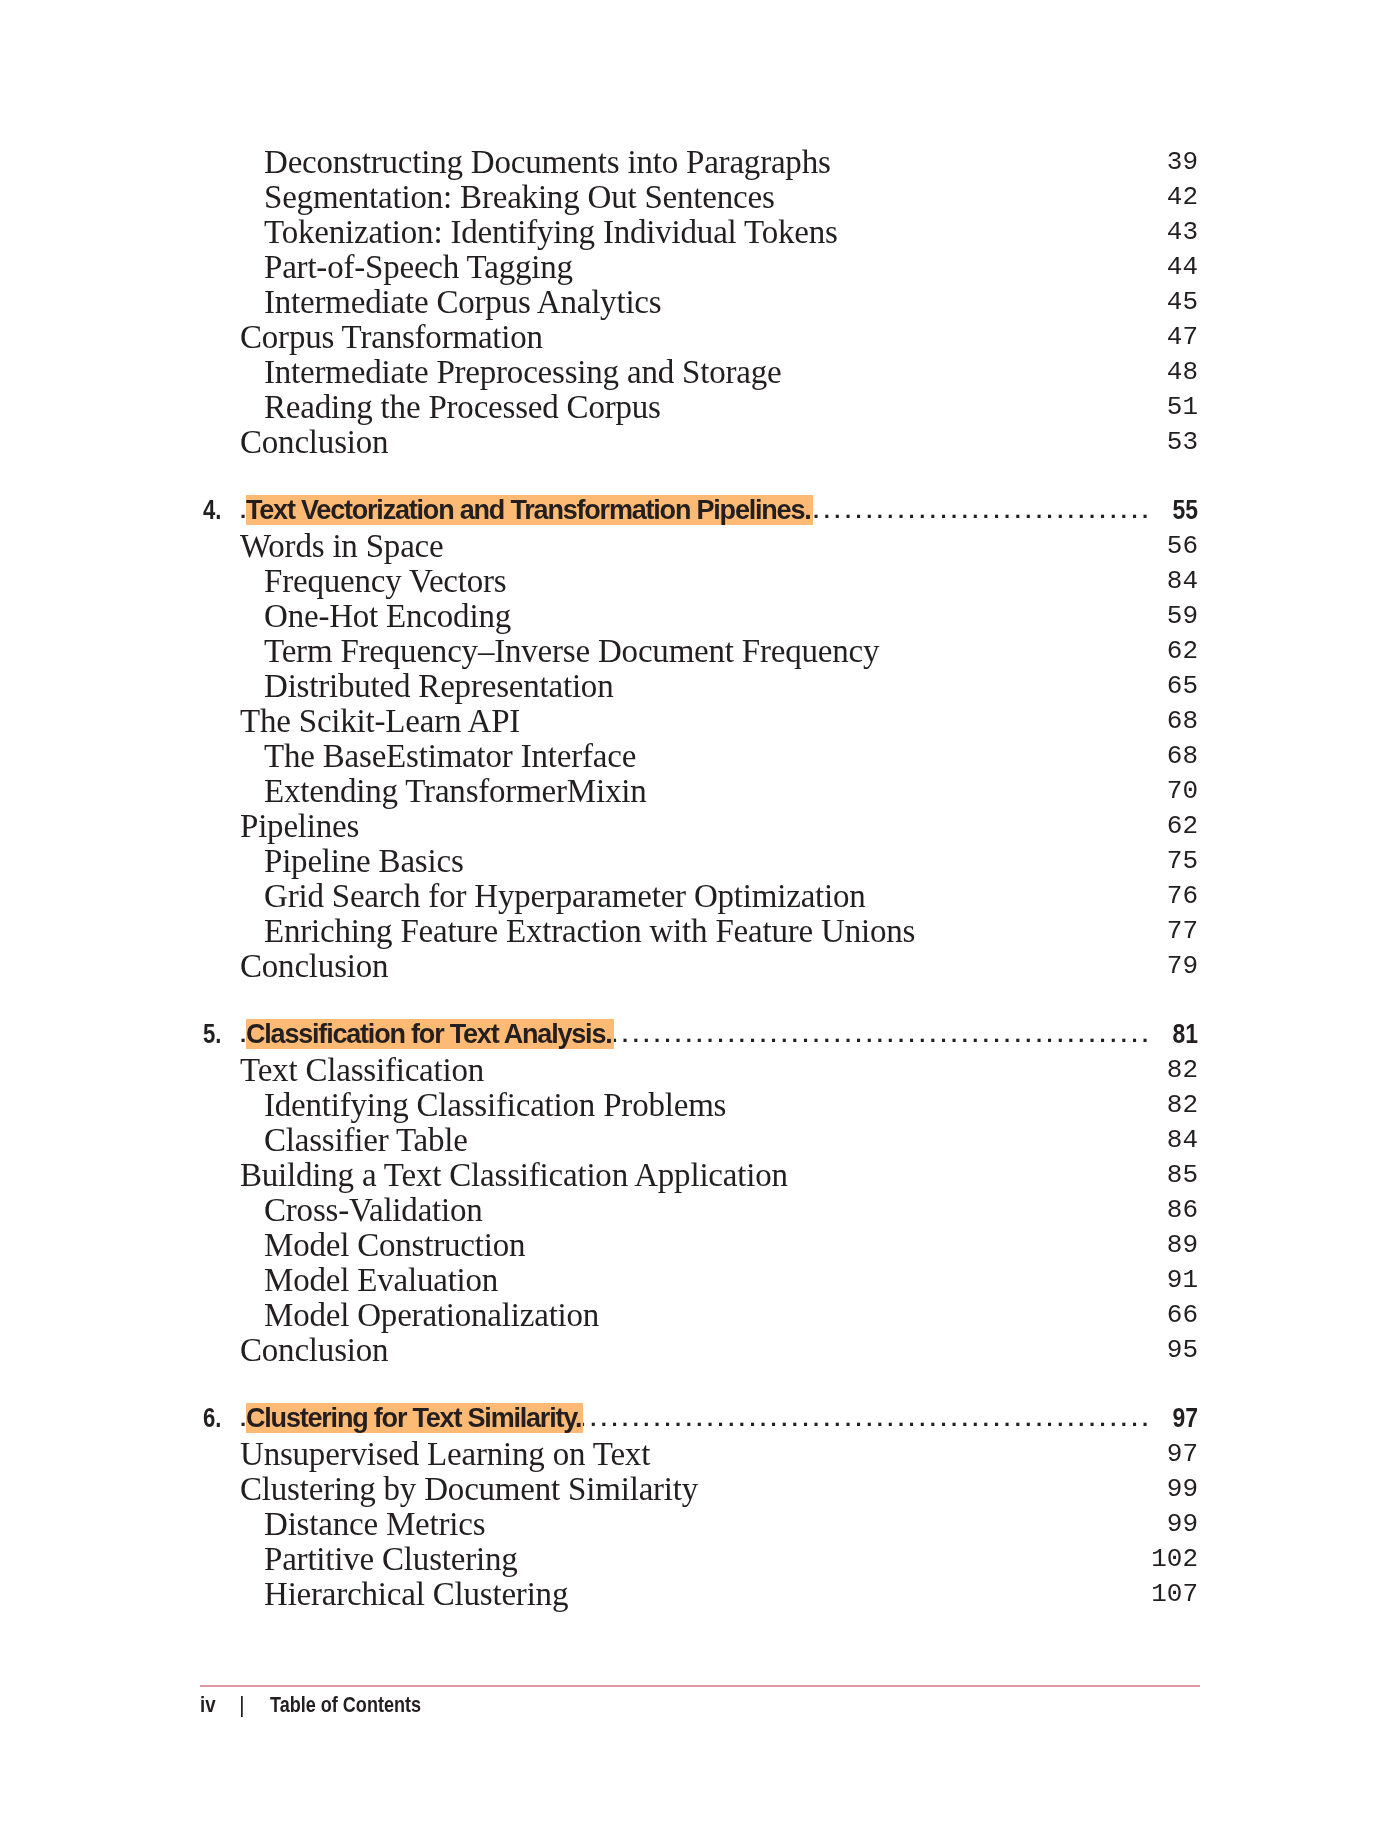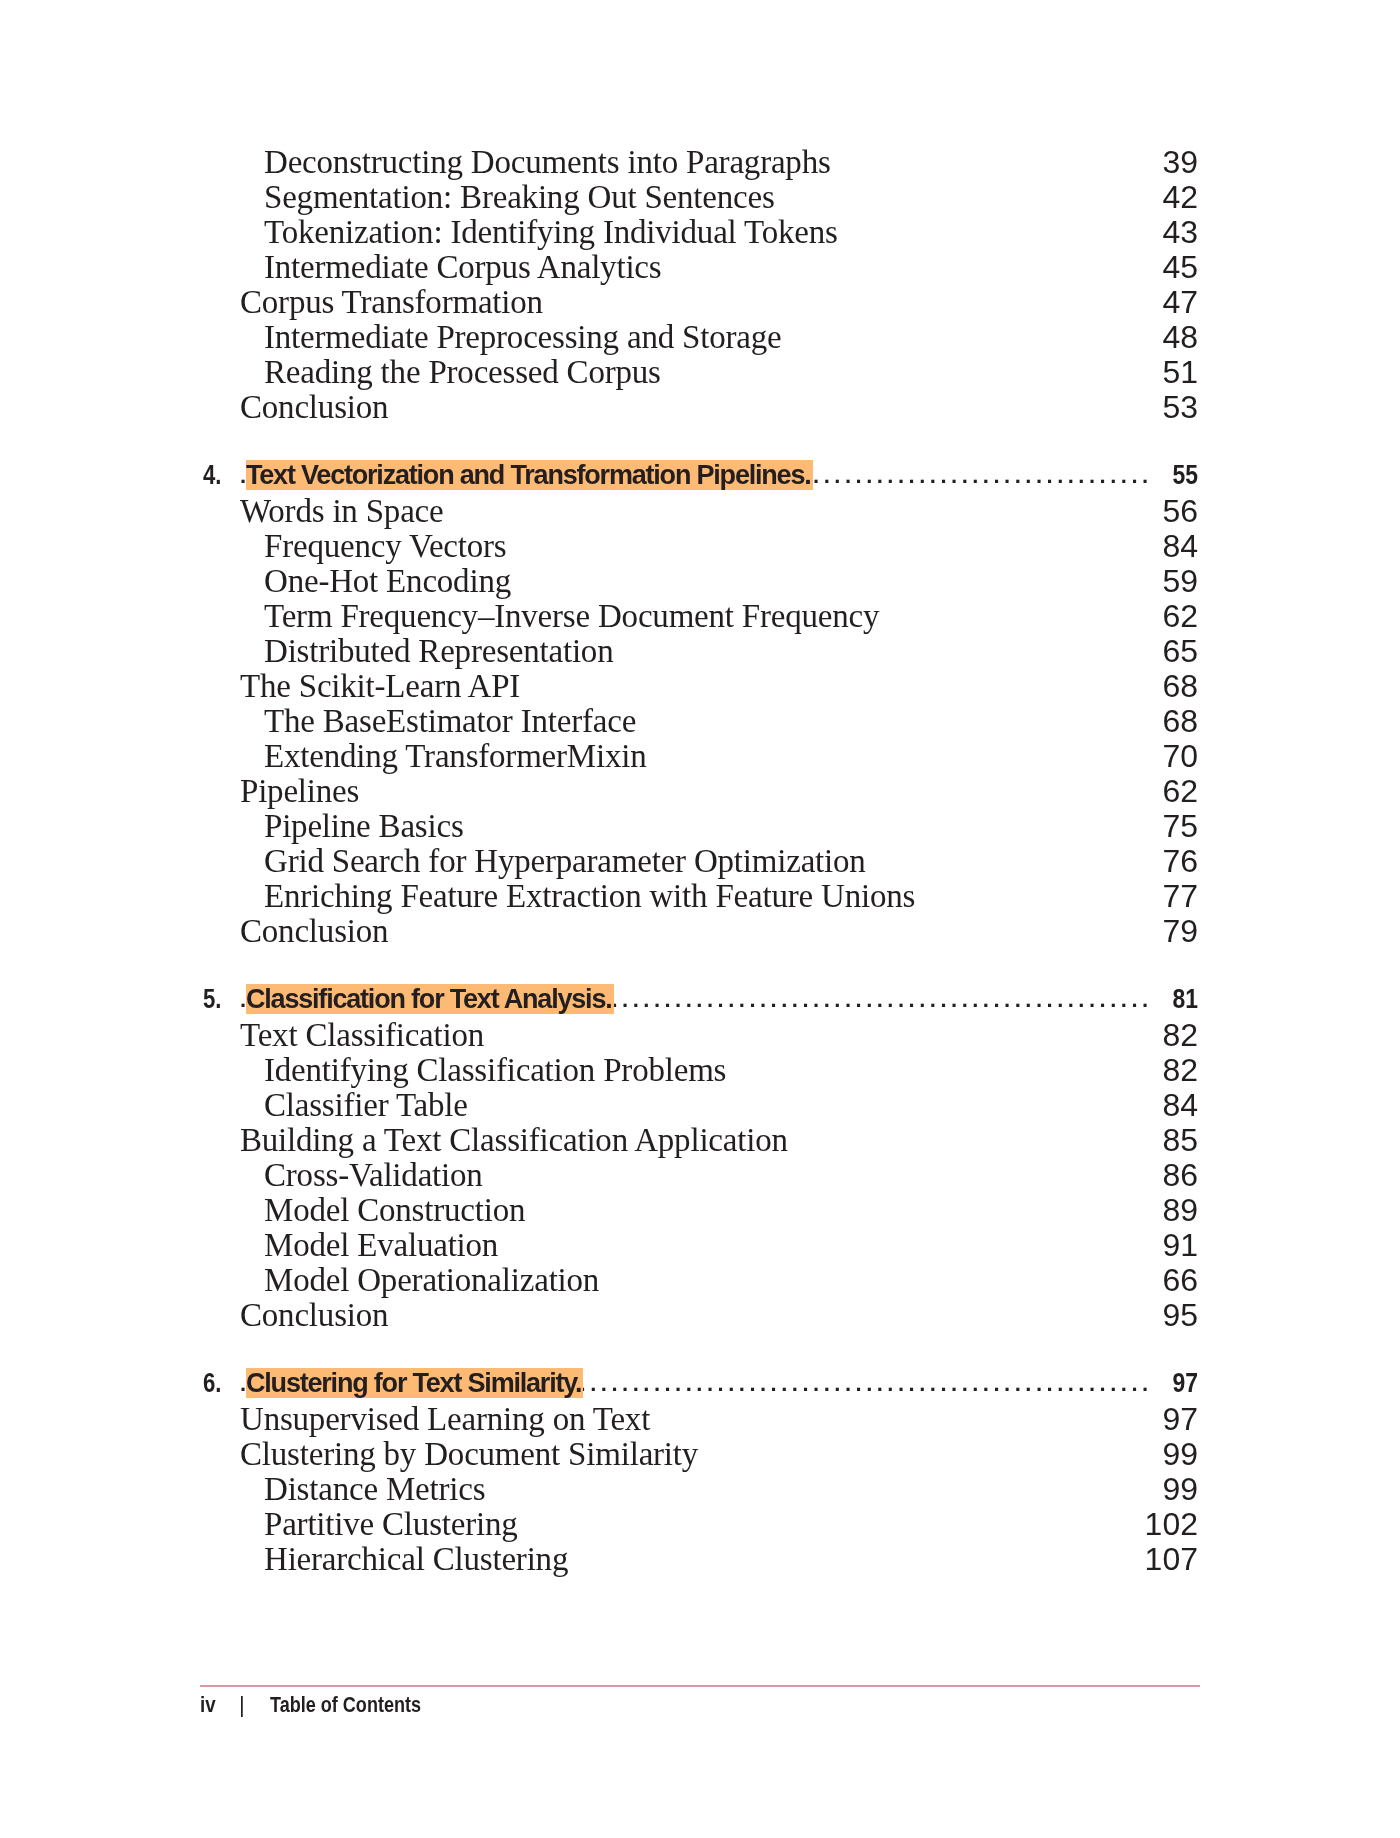--- a/index.html
+++ b/index.html
@@ -7,7 +7,7 @@
   .toc { position: absolute; left: 200px; top: 145px; width: 998px; }
   .row { position: relative; height: 35px; line-height: 35px; white-space: nowrap; }
   .row .title { position: absolute; top: 0; font-family: "Liberation Serif", "DejaVu Serif", serif; font-size: 33px; letter-spacing: -0.2px; }
-  .row .page { position: absolute; right: 0; top: 0; font-family: Liberation Sans, sans-serif; font-size: 32px; }
+  .row .page { position: absolute; right: 0; top: 0; font-family: Liberation Mono, monospace; font-size: 26px; }
   .row.level-1 .title { left: 40px; }
   .row.level-2 .title { left: 64px; }
   .row.chapter { margin-top: 32px; height: 37px; line-height: 37px; }

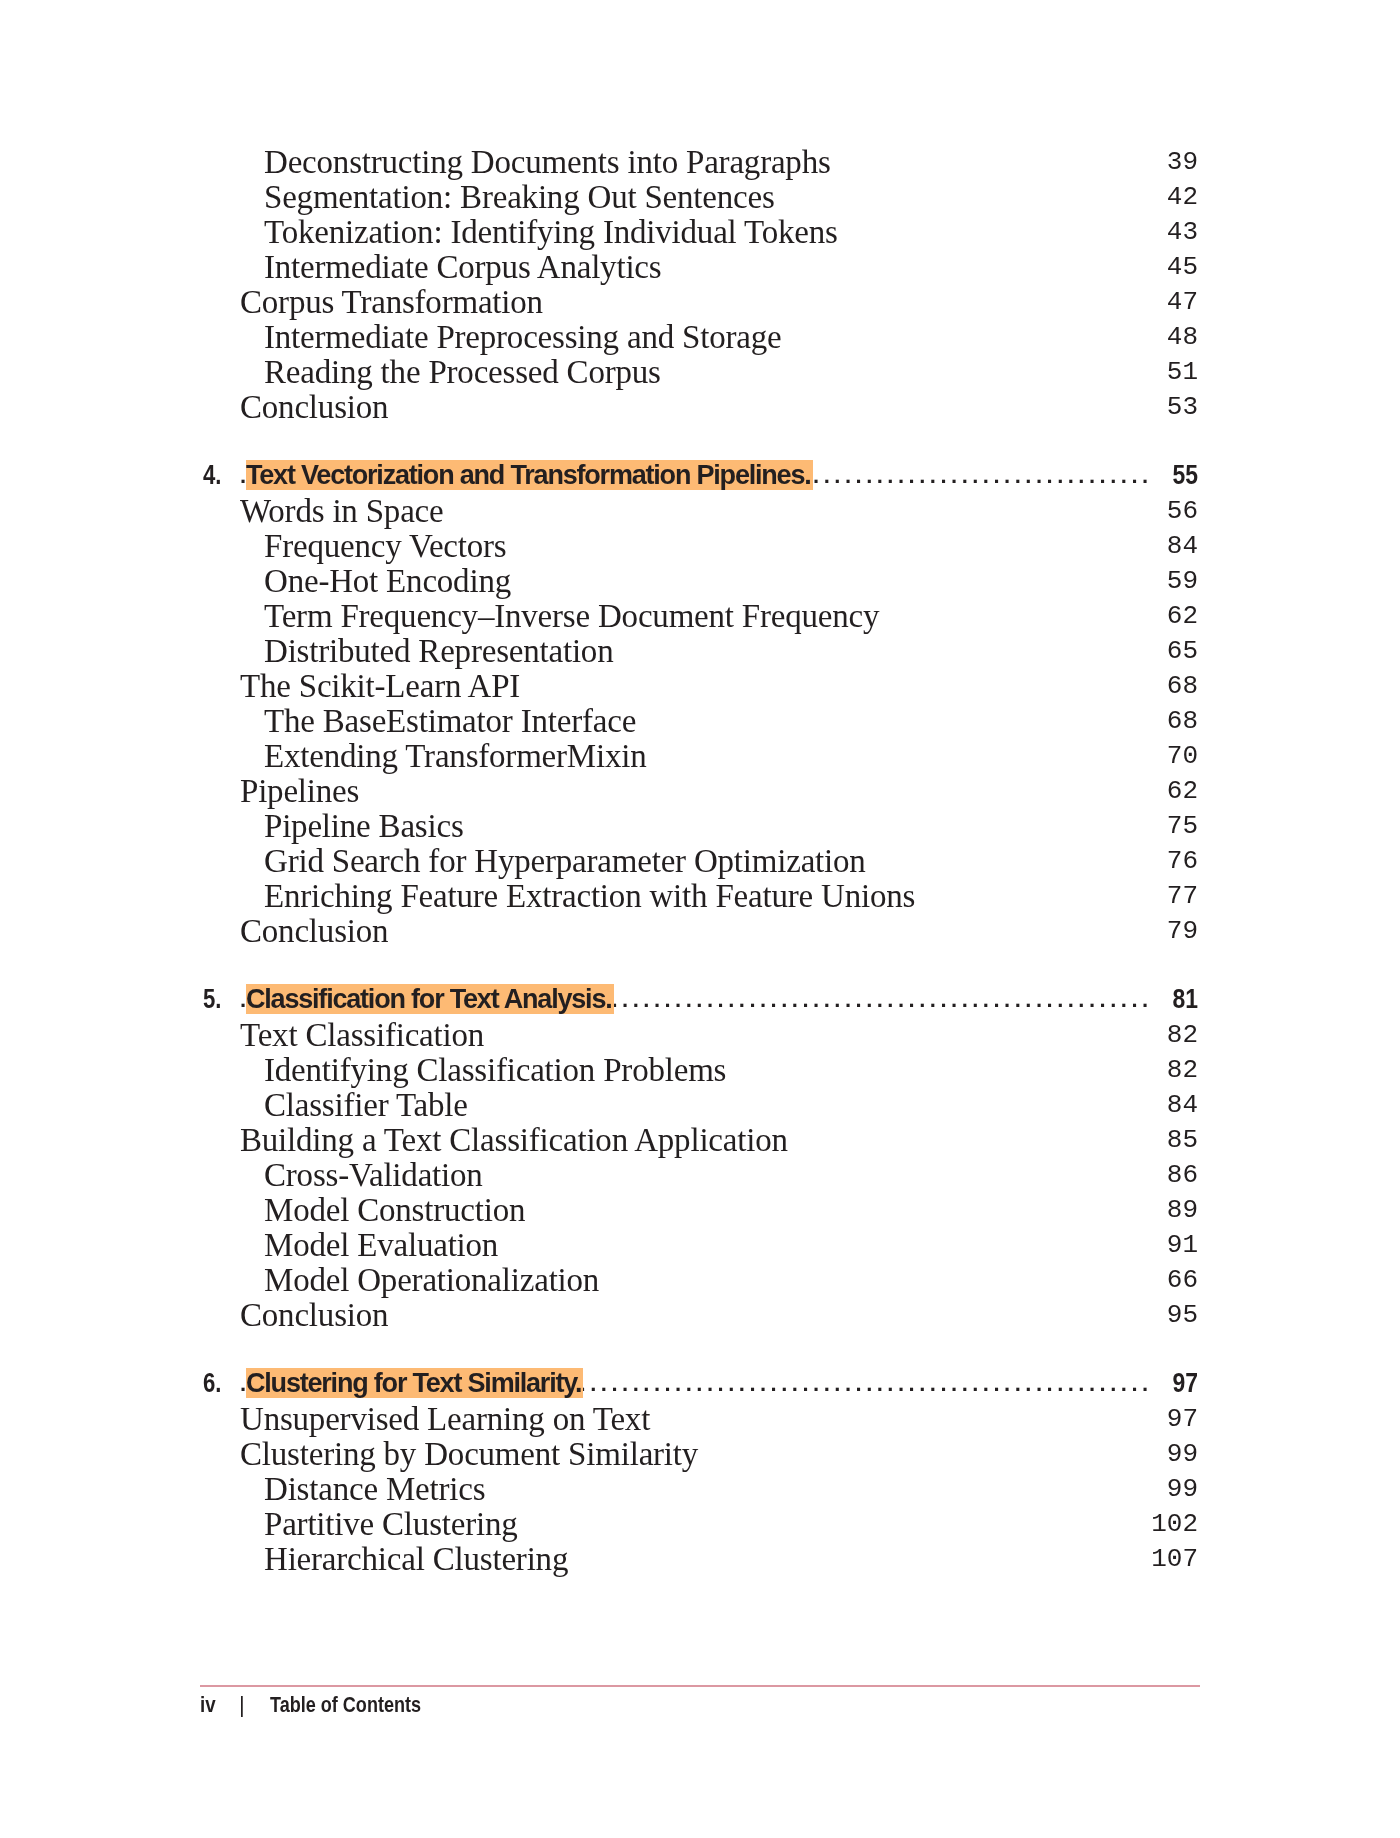--- a/index.html
+++ b/index.html
@@ -37,6 +37,10 @@
     <div class="row level-2">
       <span class="title">Tokenization: Identifying Individual Tokens</span>
       <span class="page">43</span>
+    </div>
+    <div class="row level-2">
+      <span class="title">Part-of-Speech Tagging</span>
+      <span class="page">44</span>
     </div>
     <div class="row level-2">
       <span class="title">Intermediate Corpus Analytics</span>

